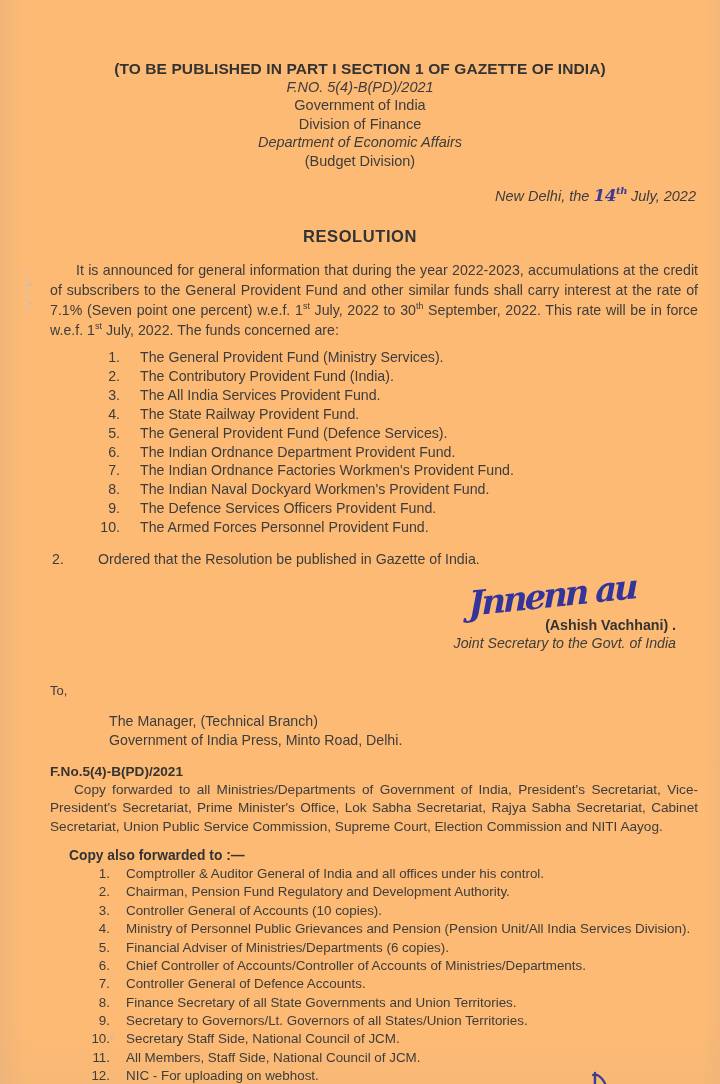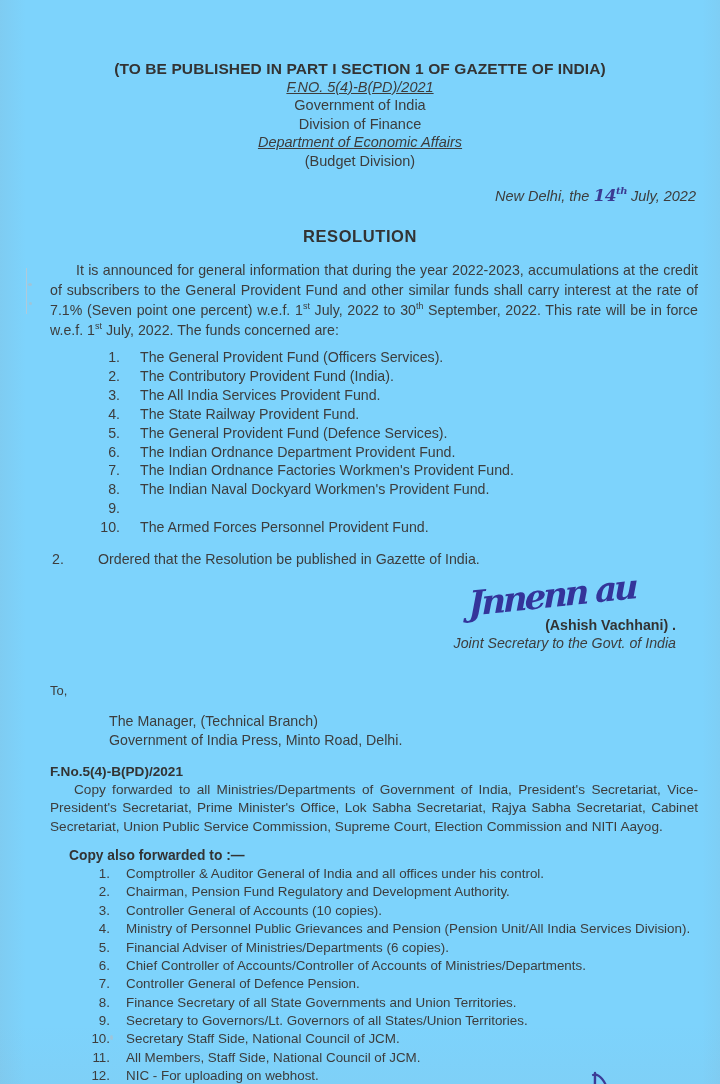--- a/index.html
+++ b/index.html
@@ -18,7 +18,7 @@
   .page {
     position: absolute;
     inset: 0;
-    background: #7dd3fc;
+    background: #fdba74;
     padding: 0;
   }
   

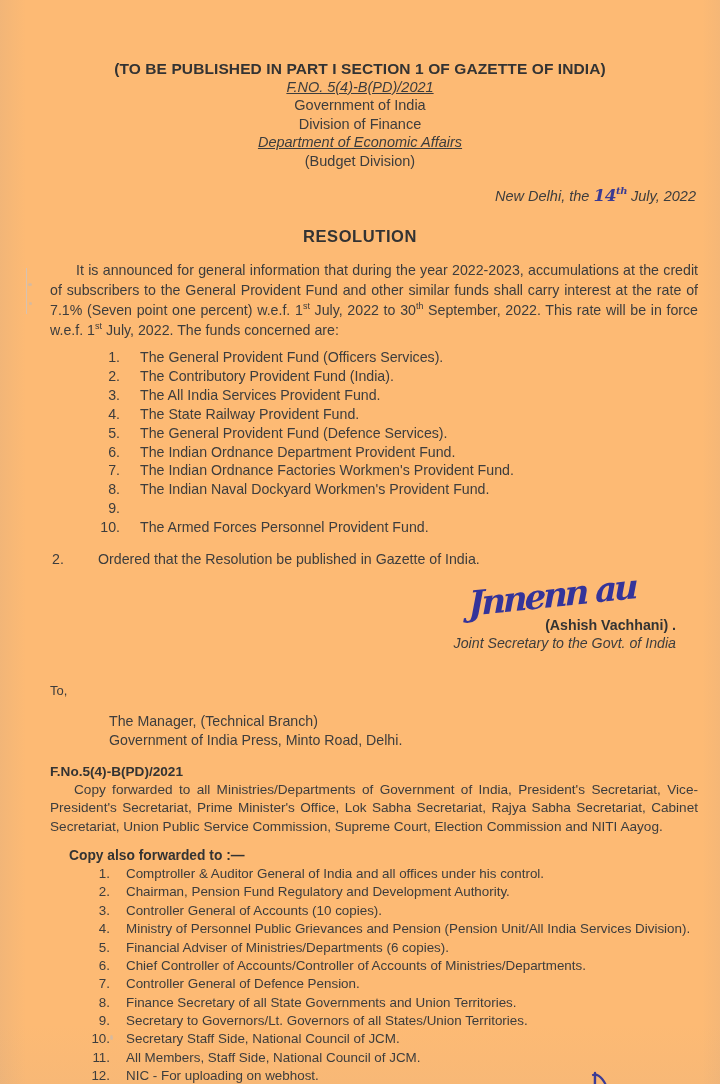--- a/index.html
+++ b/index.html
@@ -78,7 +78,7 @@
     line-height: 1.28;
     color: #3d3d3d;
   }
-  .hdr-line.ital { font-style: italic; text-decoration: underline; }
+  .hdr-line.ital { font-style: italic; }
 
   .date-line {
     text-align: right;

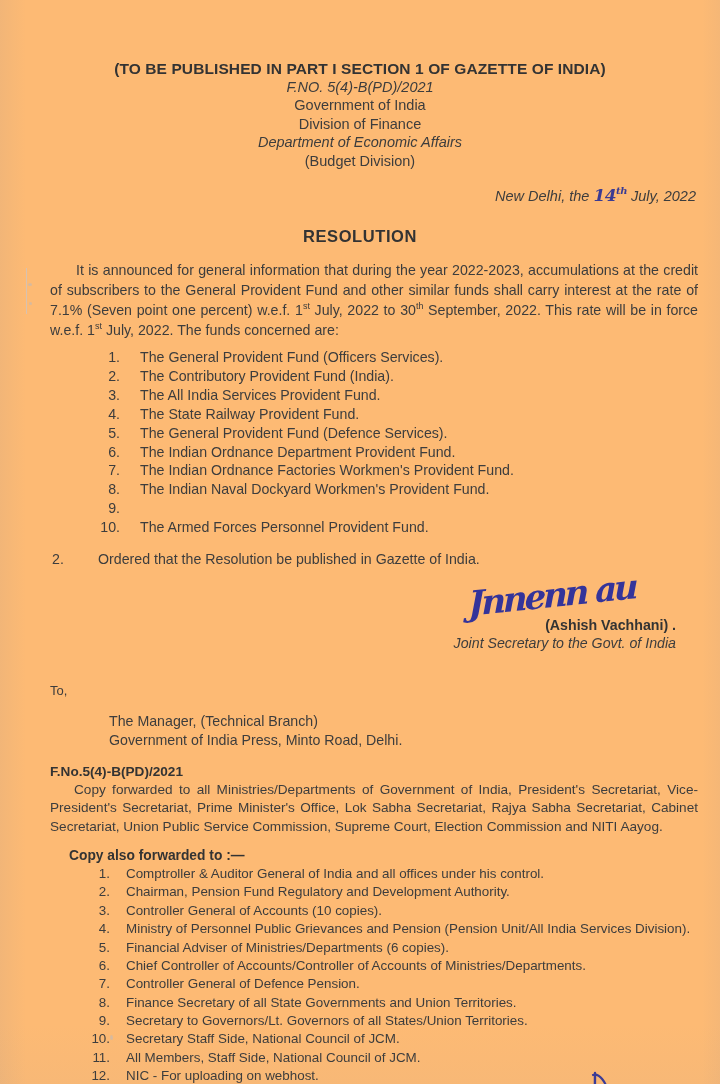--- a/index.html
+++ b/index.html
@@ -283,7 +283,7 @@
     <ul class="funds">
       <li>
           <span class="num">1.</span>
-          <span class="txt">The General Provident Fund (Officers Services).</span>
+          <span class="txt">The General Provident Fund (Ministry Services).</span>
         </li>
       <li>
           <span class="num">2.</span>

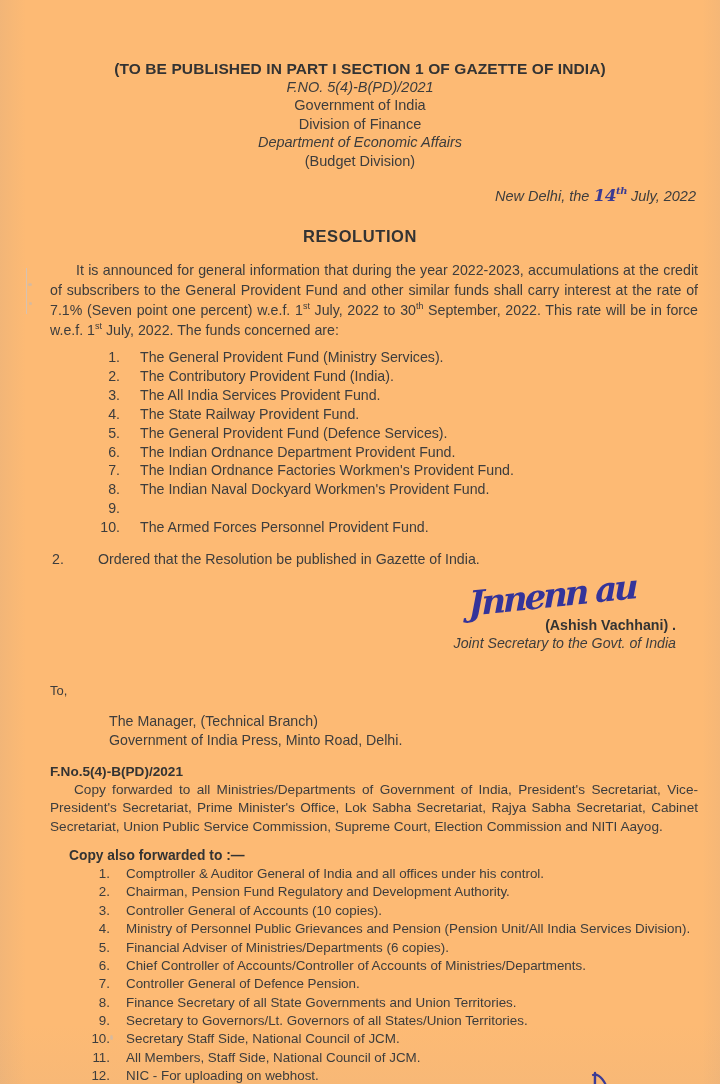--- a/index.html
+++ b/index.html
@@ -315,6 +315,7 @@
         </li>
       <li>
           <span class="num">9.</span>
+          <span class="txt">The Defence Services Officers Provident Fund.</span>
         </li>
       <li>
           <span class="num">10.</span>

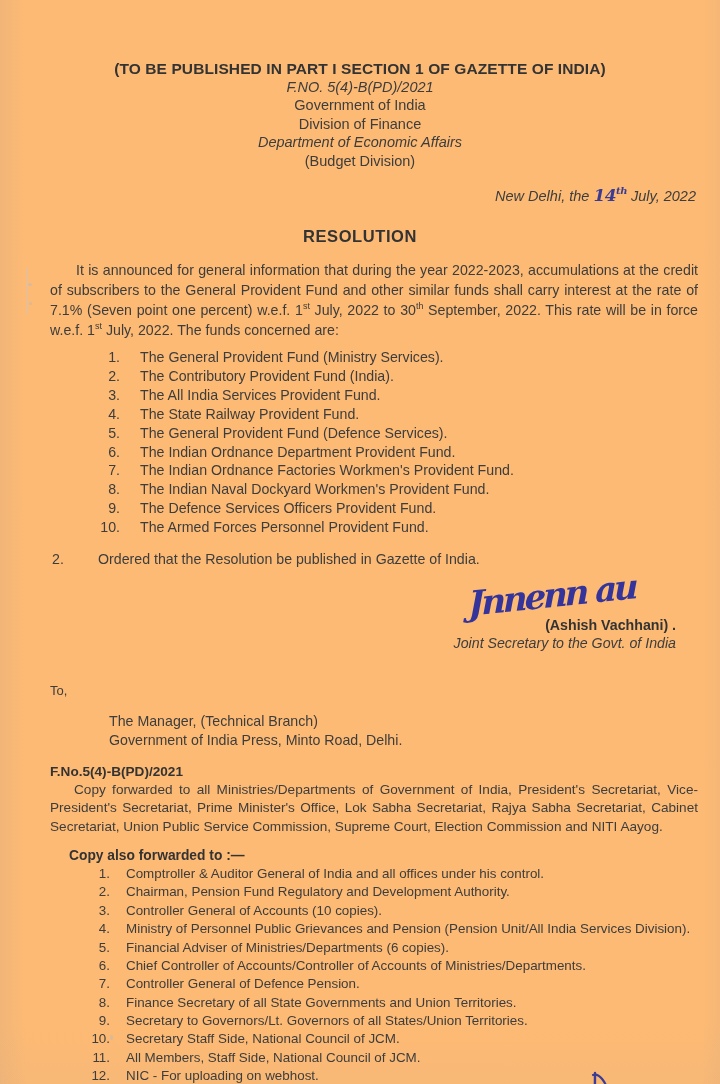--- a/index.html
+++ b/index.html
@@ -371,7 +371,7 @@
         </li>
       <li>
           <span class="num">7.</span>
-          <span class="txt">Controller General of Defence Pension.</span>
+          <span class="txt">Controller General of Defence Accounts.</span>
         </li>
       <li>
           <span class="num">8.</span>

